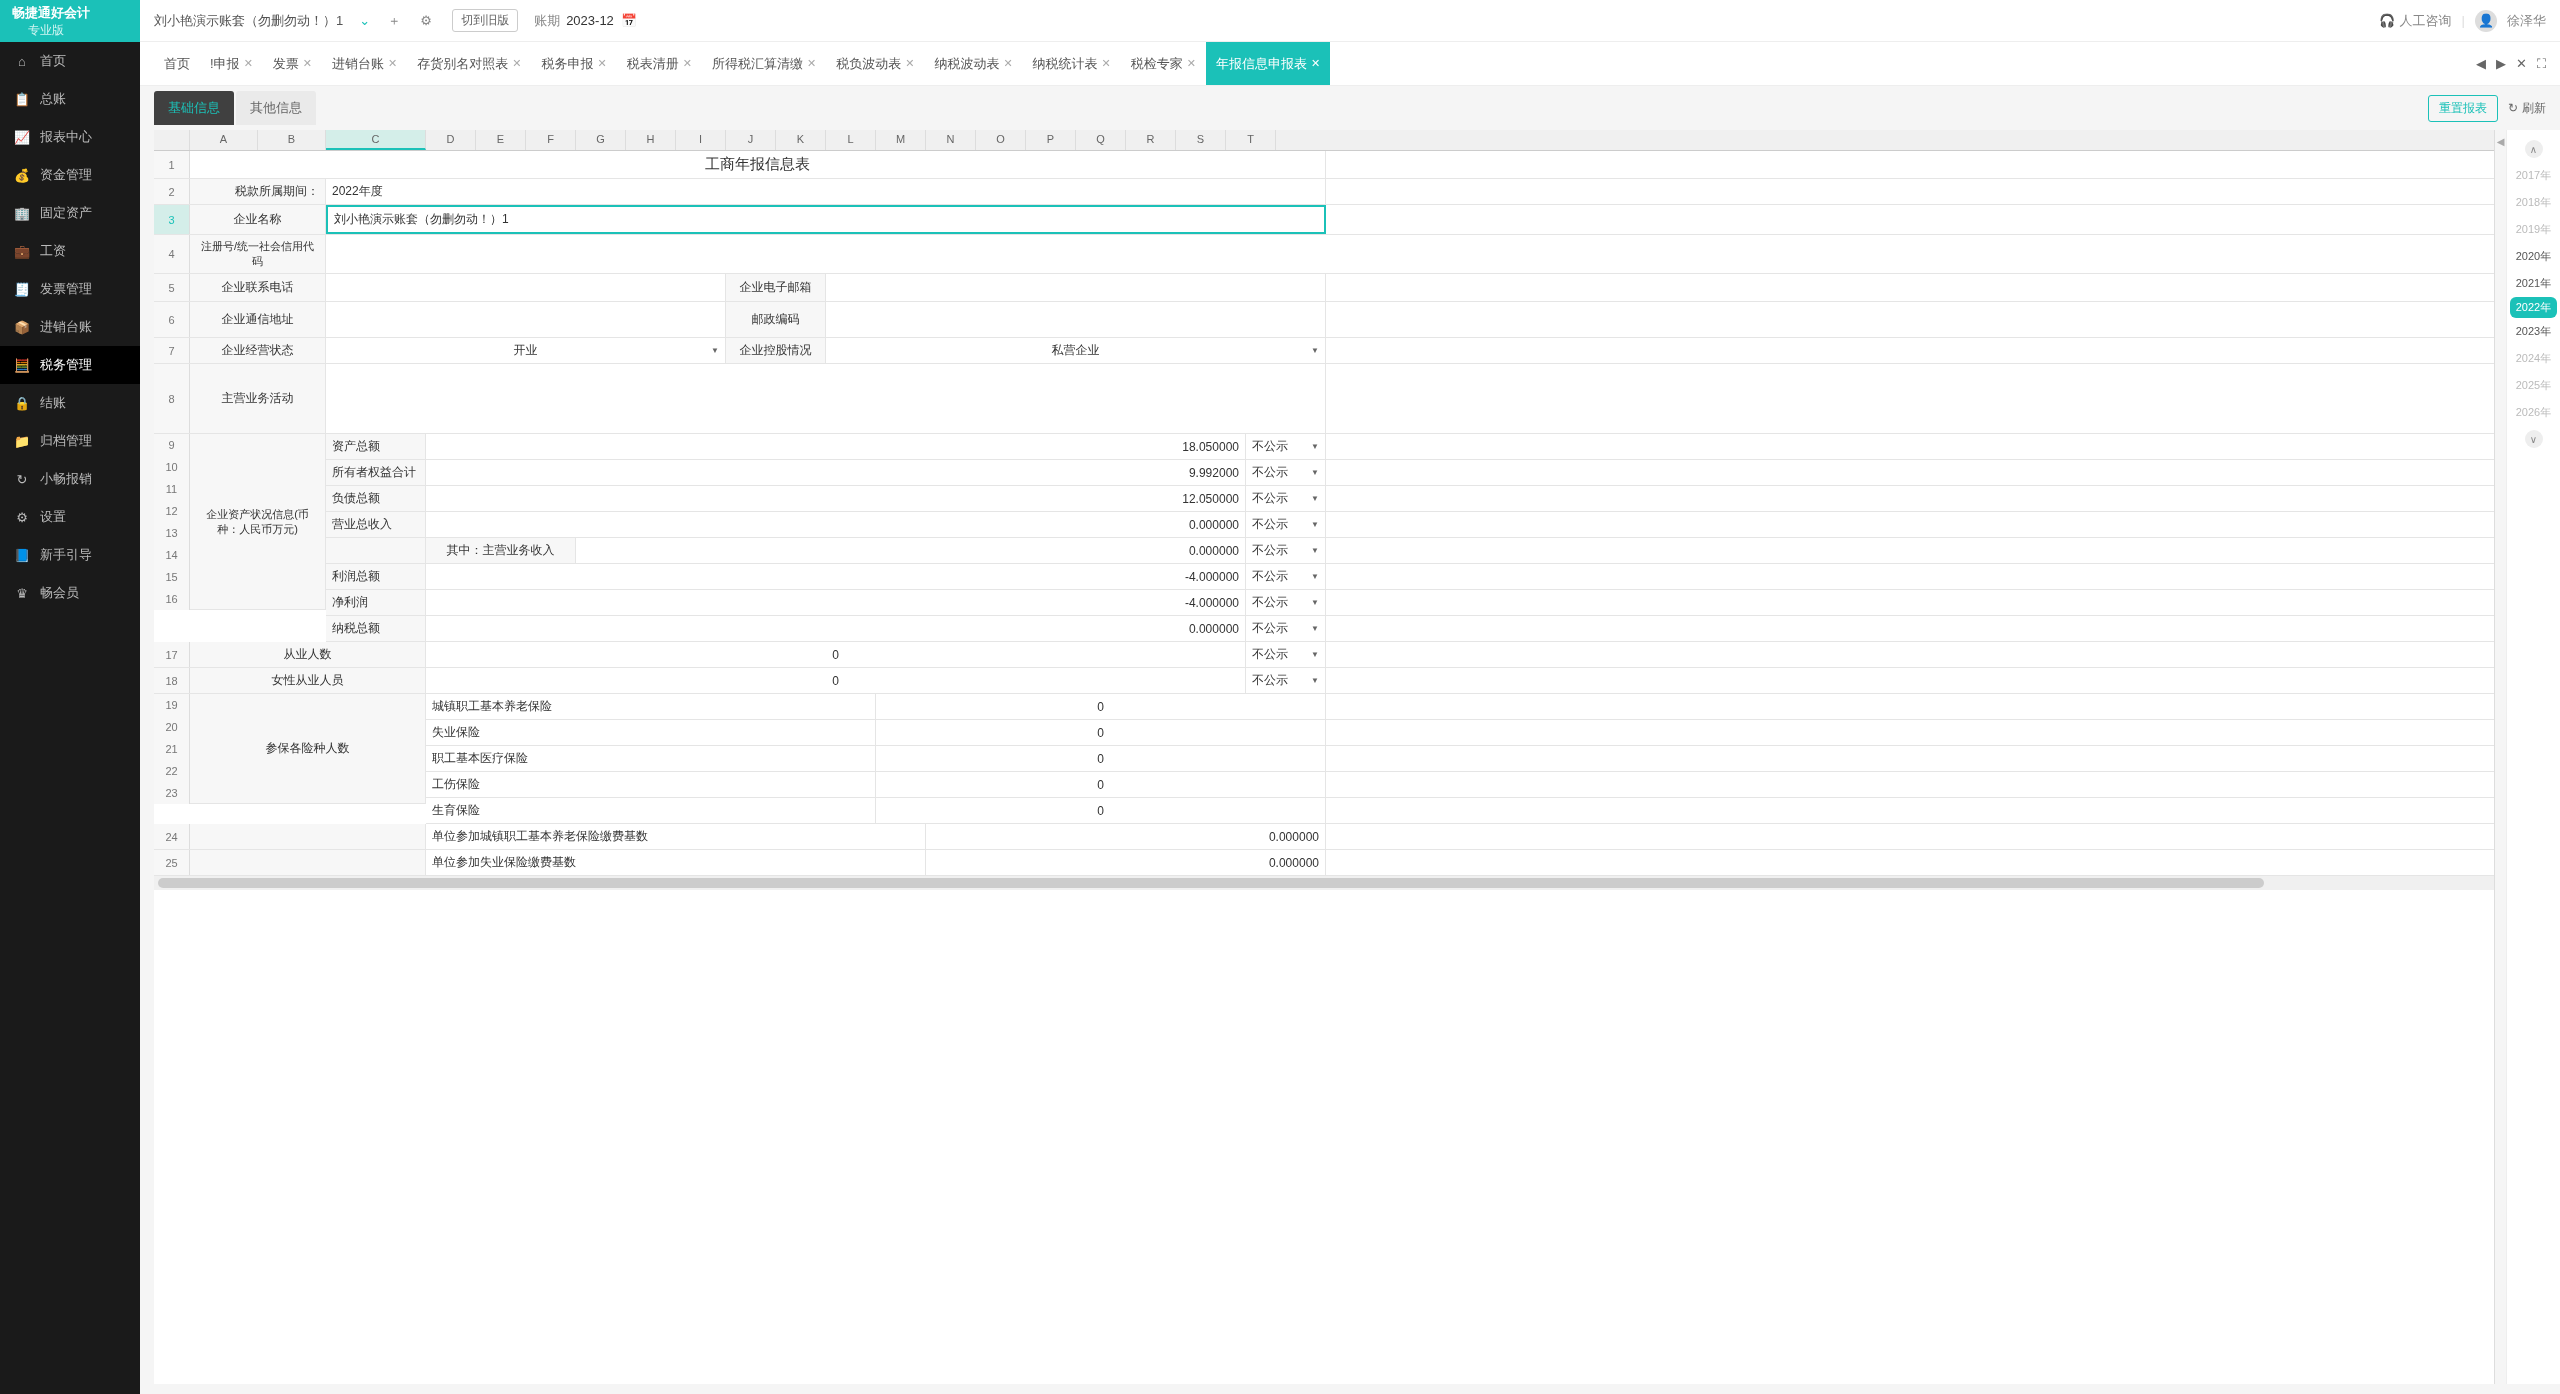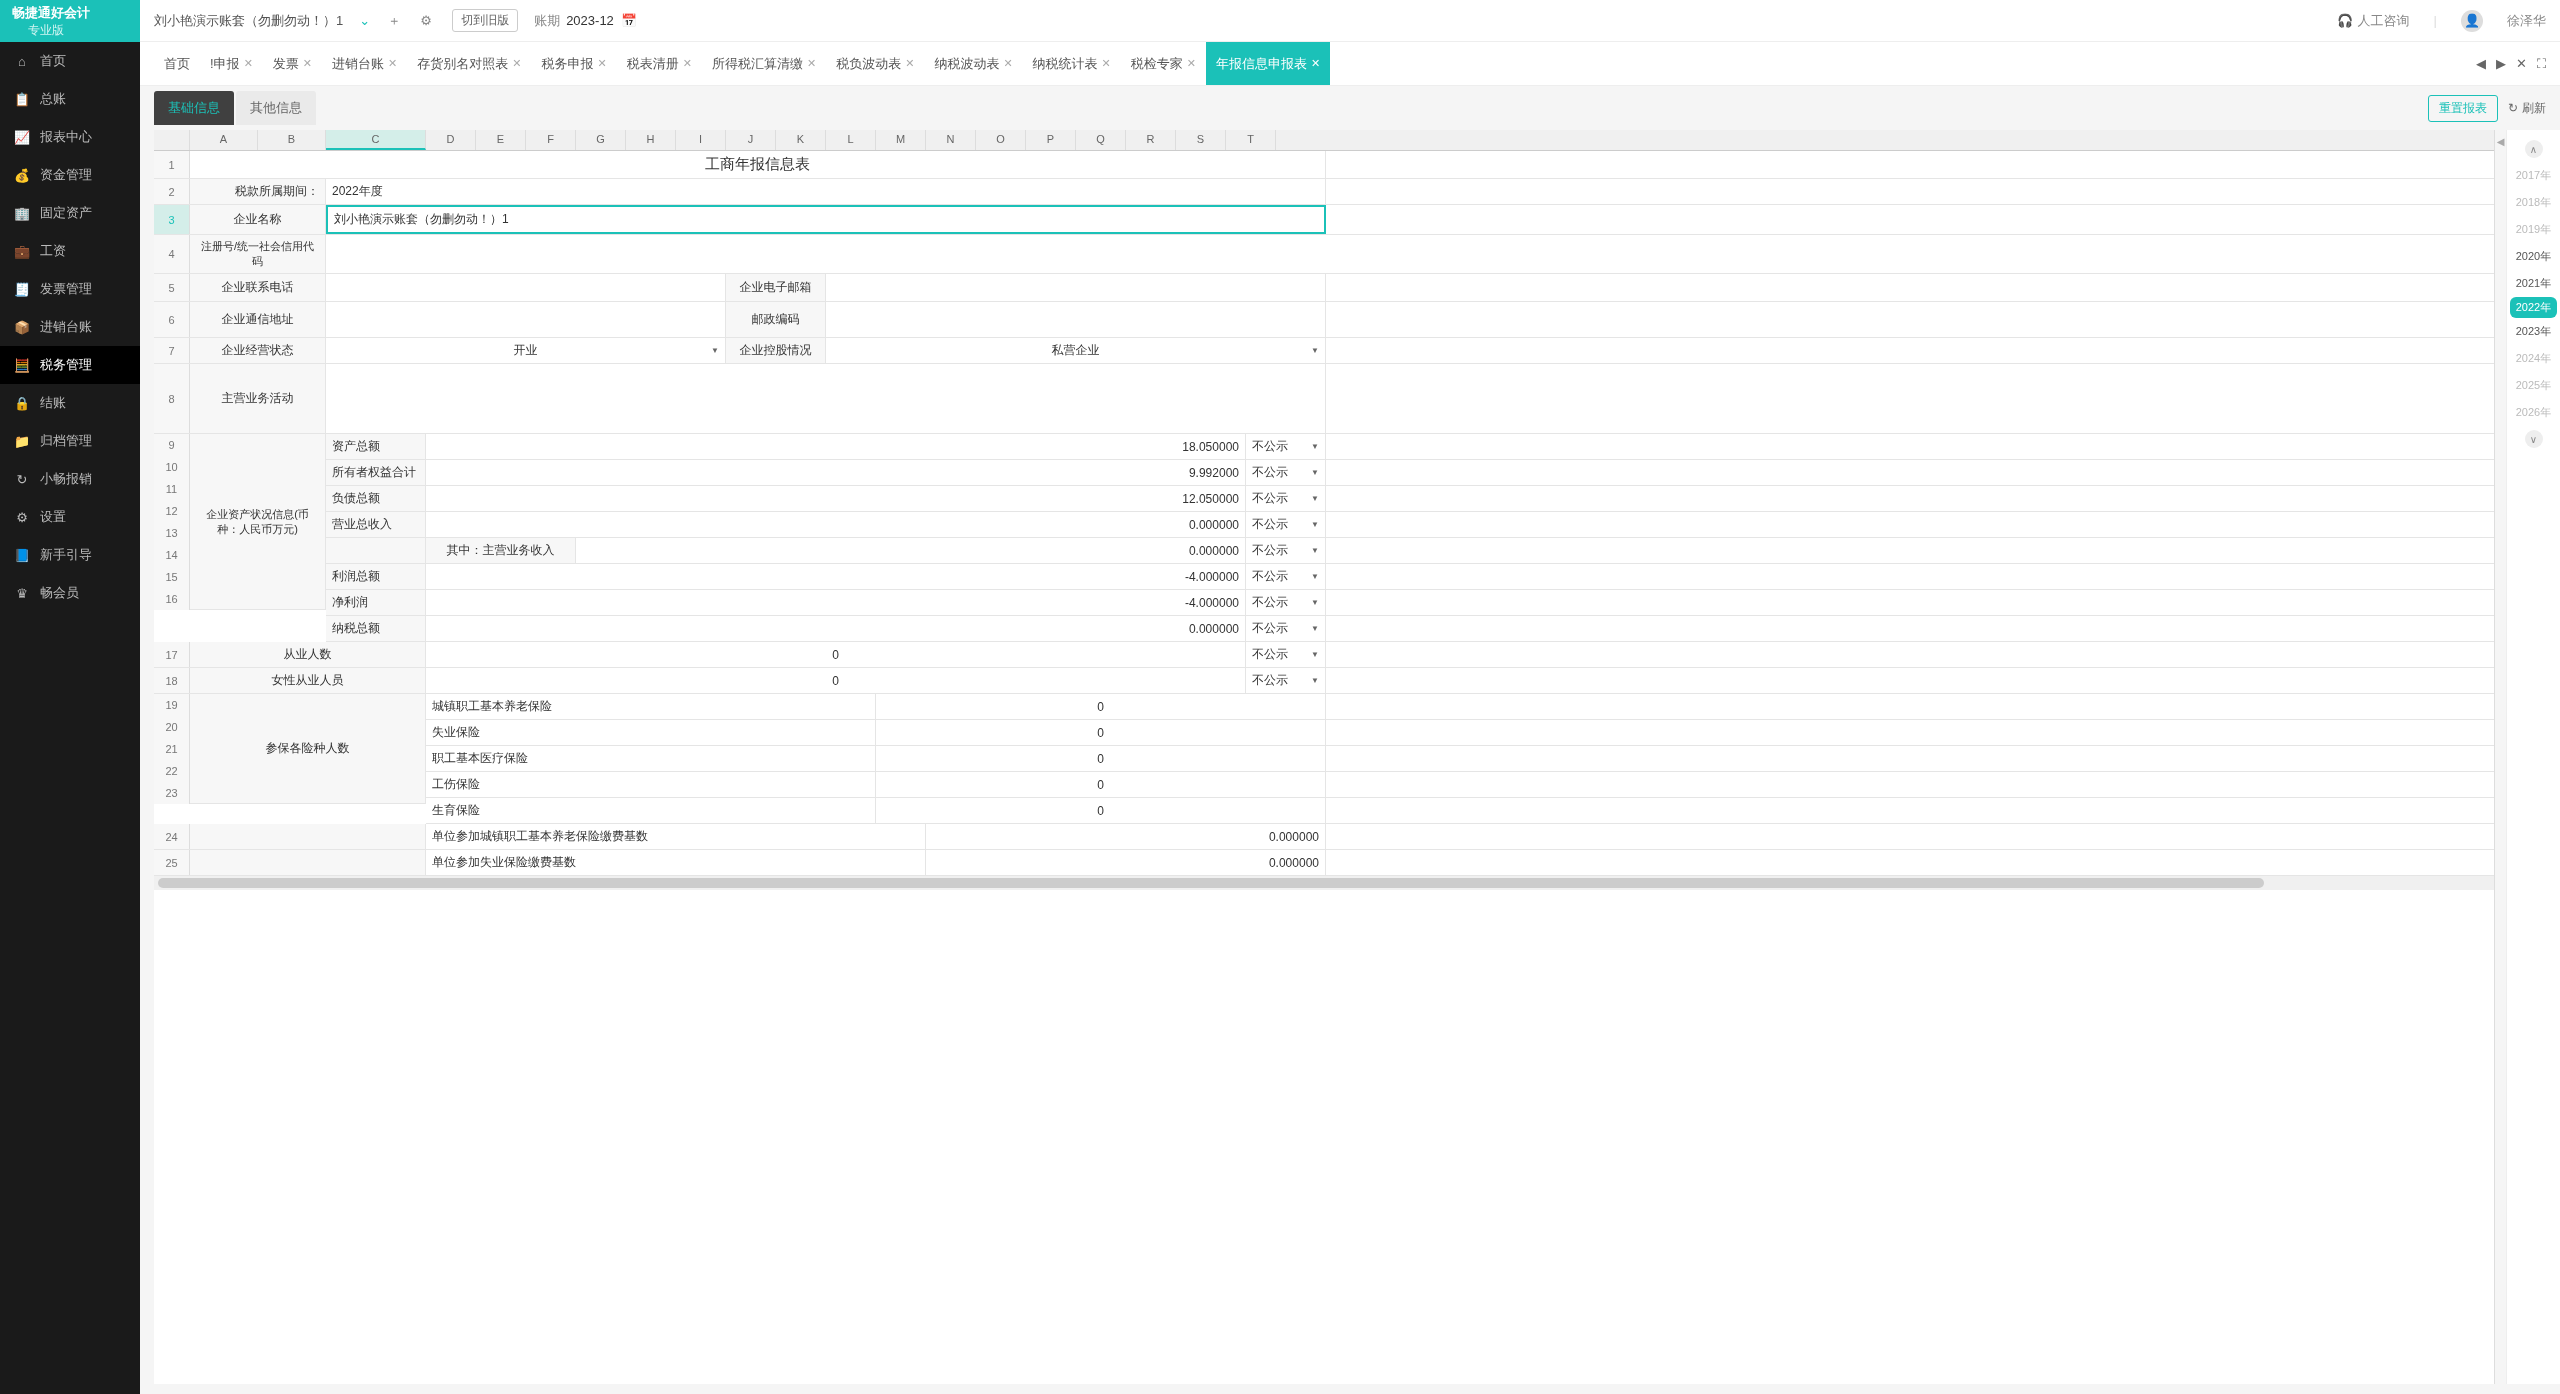--- a/index.html
+++ b/index.html
@@ -19,7 +19,7 @@
 .old-ver { border: 1px solid #ccc; border-radius: 3px; padding: 2px 8px; color: #666; cursor: pointer; font-size: 12px; margin: 0 10px; }
 .period-label { color: #888; margin-left: 6px; margin-right: 6px; }
 .period-val { color: #333; }
-.topbar-right { margin-left: auto; display: flex; align-items: center; gap: 24px; color: #888; }
+.topbar-right { margin-left: auto; display: flex; align-items: center; gap: 10px; color: #888; }
 .avatar { width: 22px; height: 22px; border-radius: 50%; background: #ddd; display: inline-flex; align-items: center; justify-content: center; }
 .tabs { height: 44px; display: flex; align-items: center; padding: 0 14px; border-bottom: 1px solid #eee; background: #fff; overflow: hidden; }
 .tab { padding: 0 10px; display: flex; align-items: center; height: 44px; cursor: pointer; color: #555; white-space: nowrap; }

